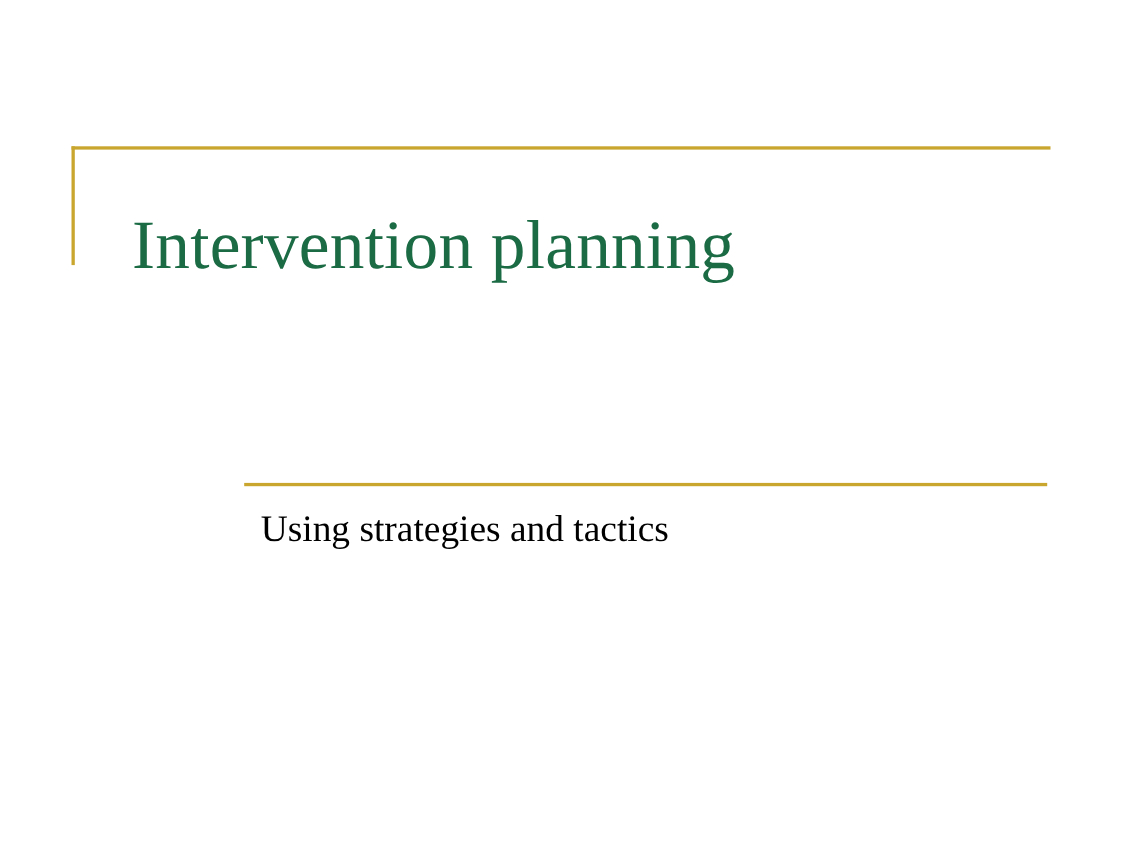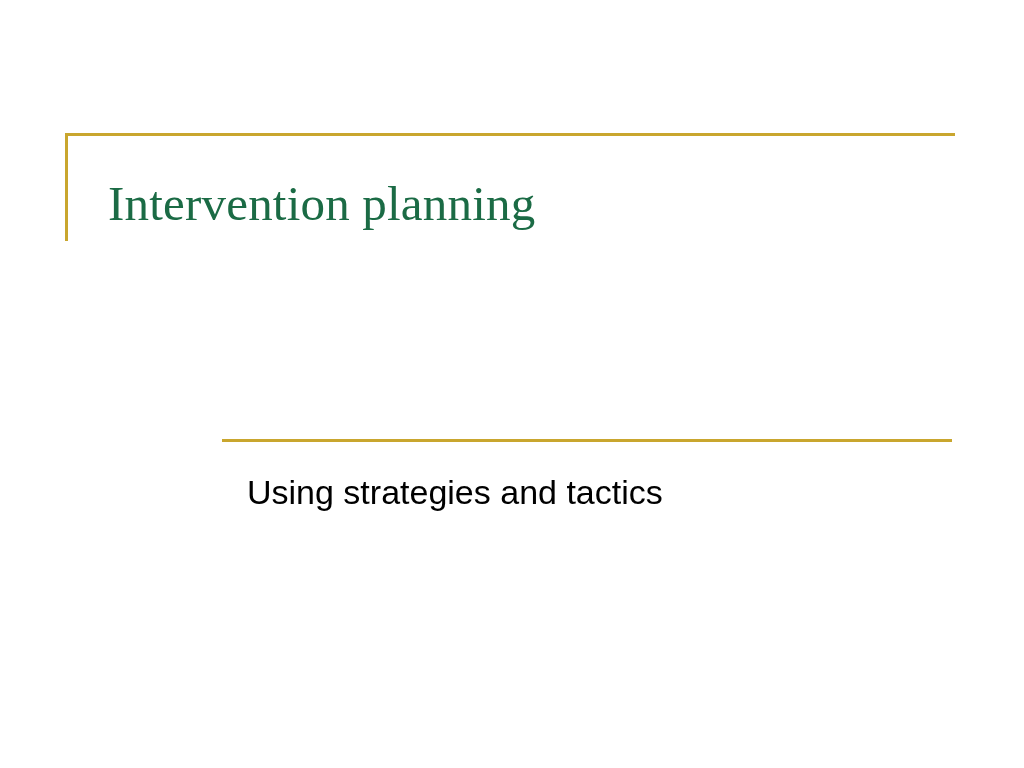--- a/index.html
+++ b/index.html
@@ -57,13 +57,13 @@
     top: 178px;
     width: 840px;
     font-family: "Liberation Serif", "DejaVu Serif", serif;
-    font-size: 49px;
+    font-size: 63px;
     font-weight: normal;
     line-height: 1.05;
     color: #1b6b45;
     letter-spacing: 0.2px;
     white-space: nowrap;
-    margin: 0;
+    margin: 12px;
   }
 
   

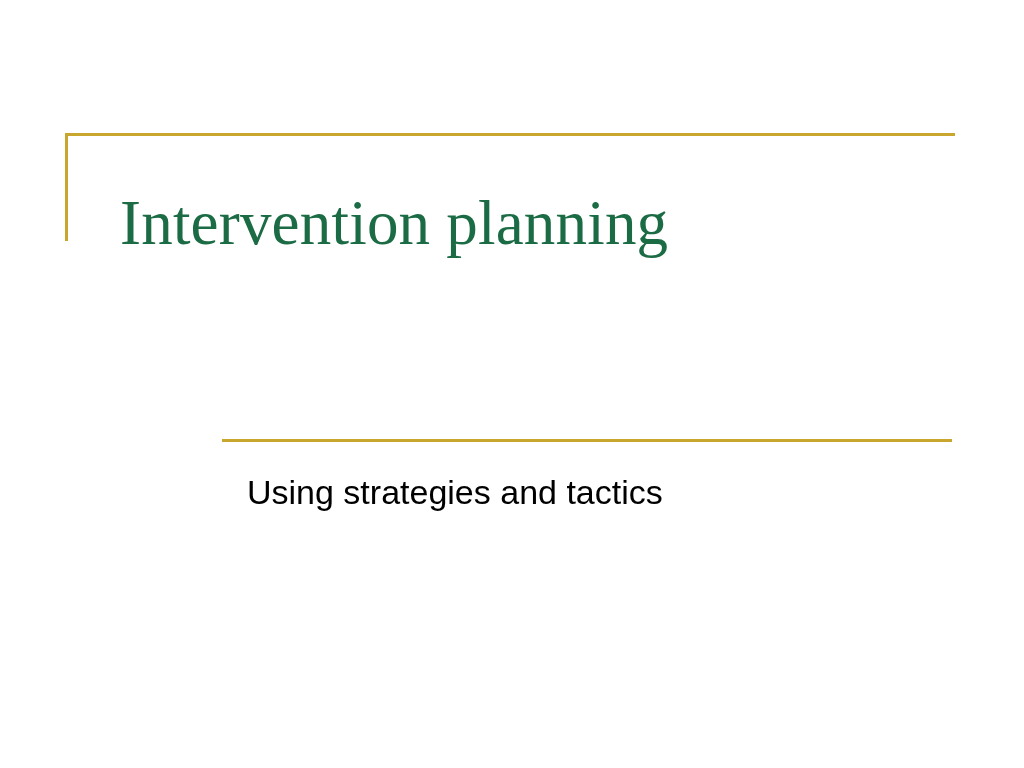--- a/index.html
+++ b/index.html
@@ -90,13 +90,13 @@
     left: 230px;
     top: 455px;
     width: 740px;
-    font-family: Liberation Sans, sans-serif;
+    font-family: Liberation Serif, serif;
     font-size: 34px;
     font-weight: normal;
     line-height: 1.2;
     color: #000000;
     white-space: nowrap;
-    margin: 17px;
+    margin: 7px;
   }
 
   

